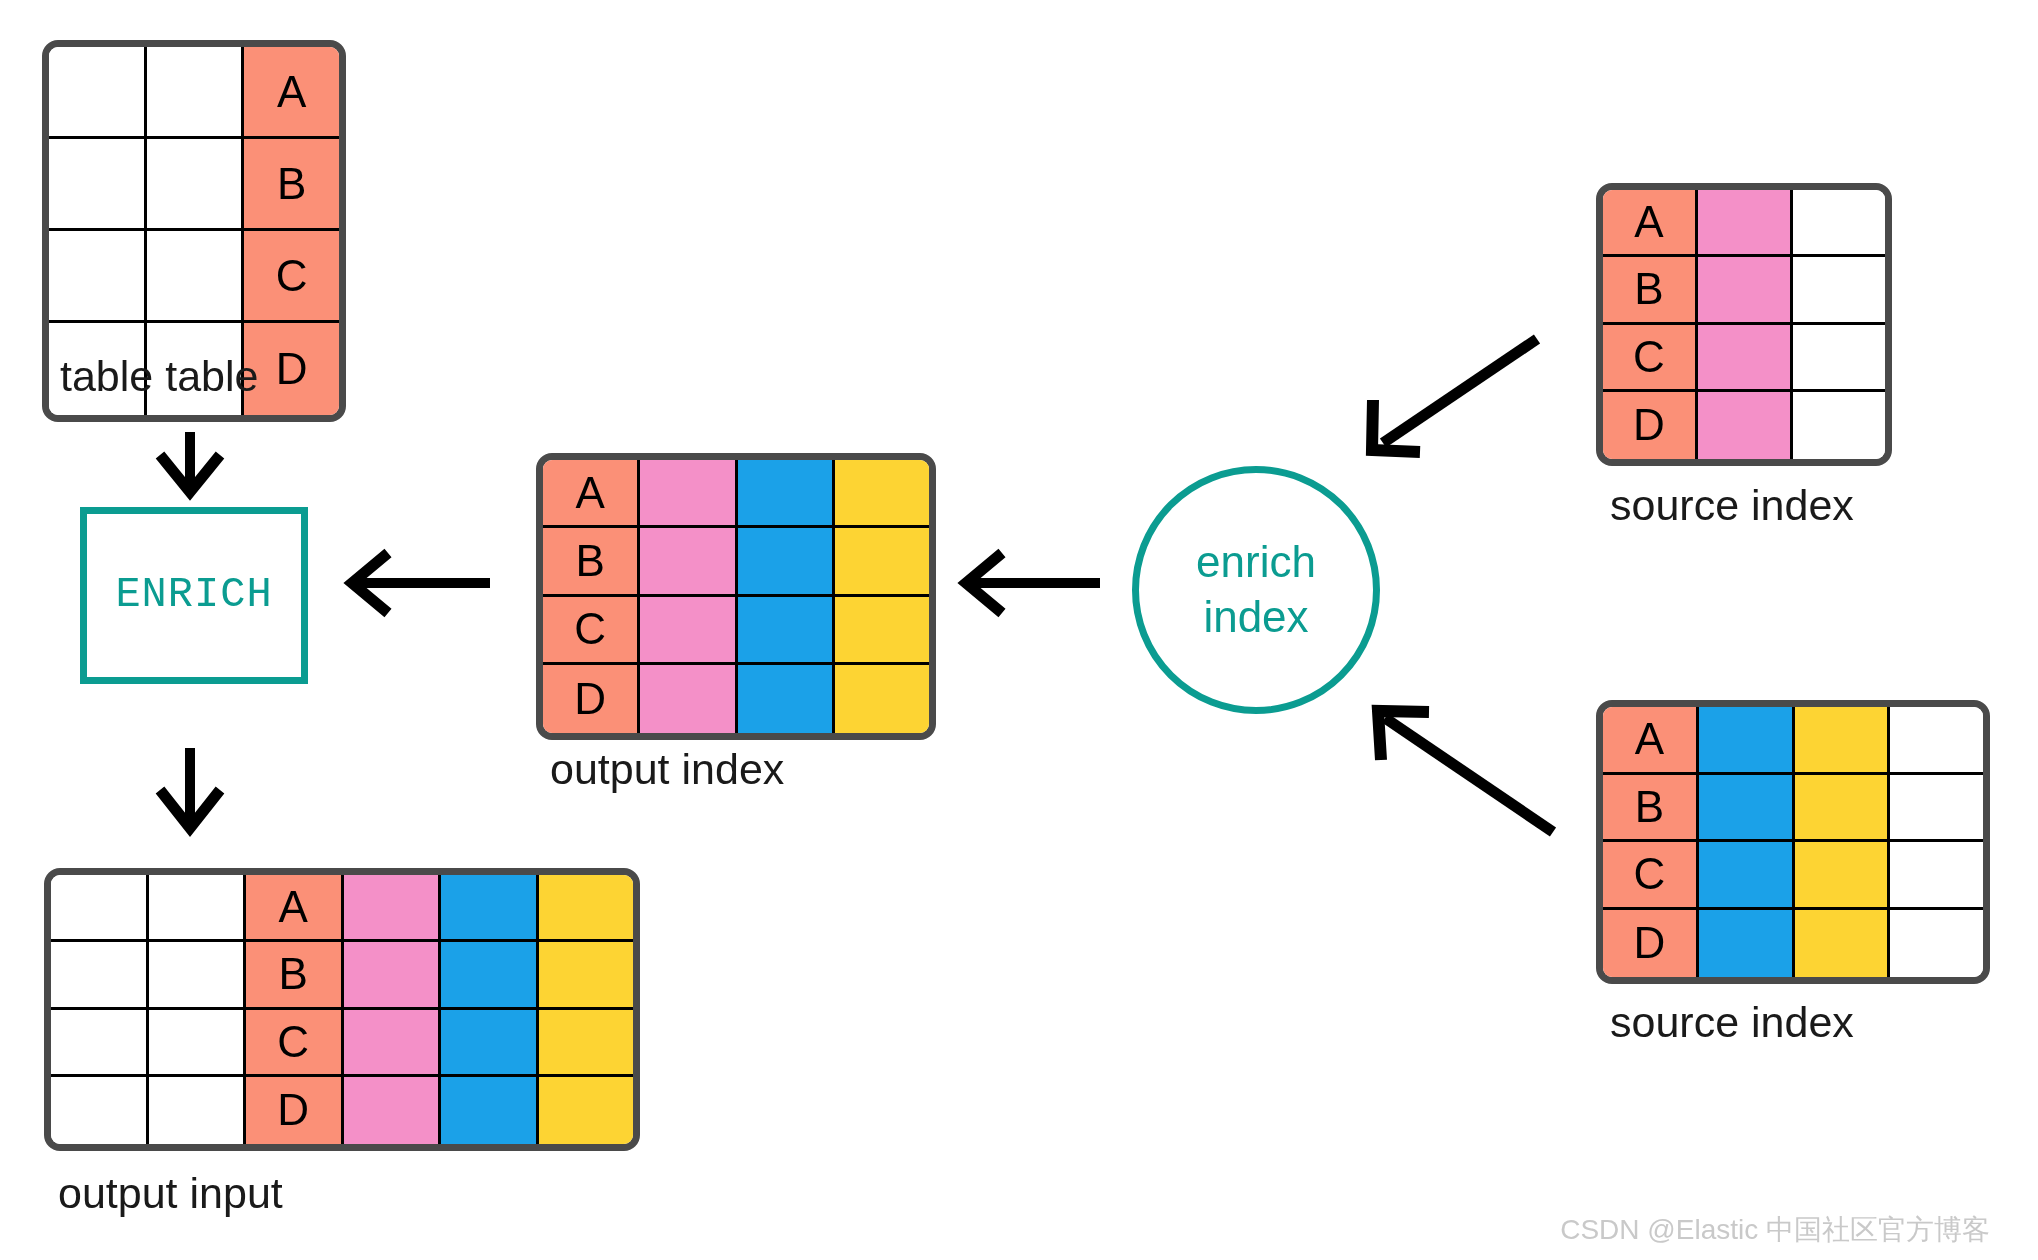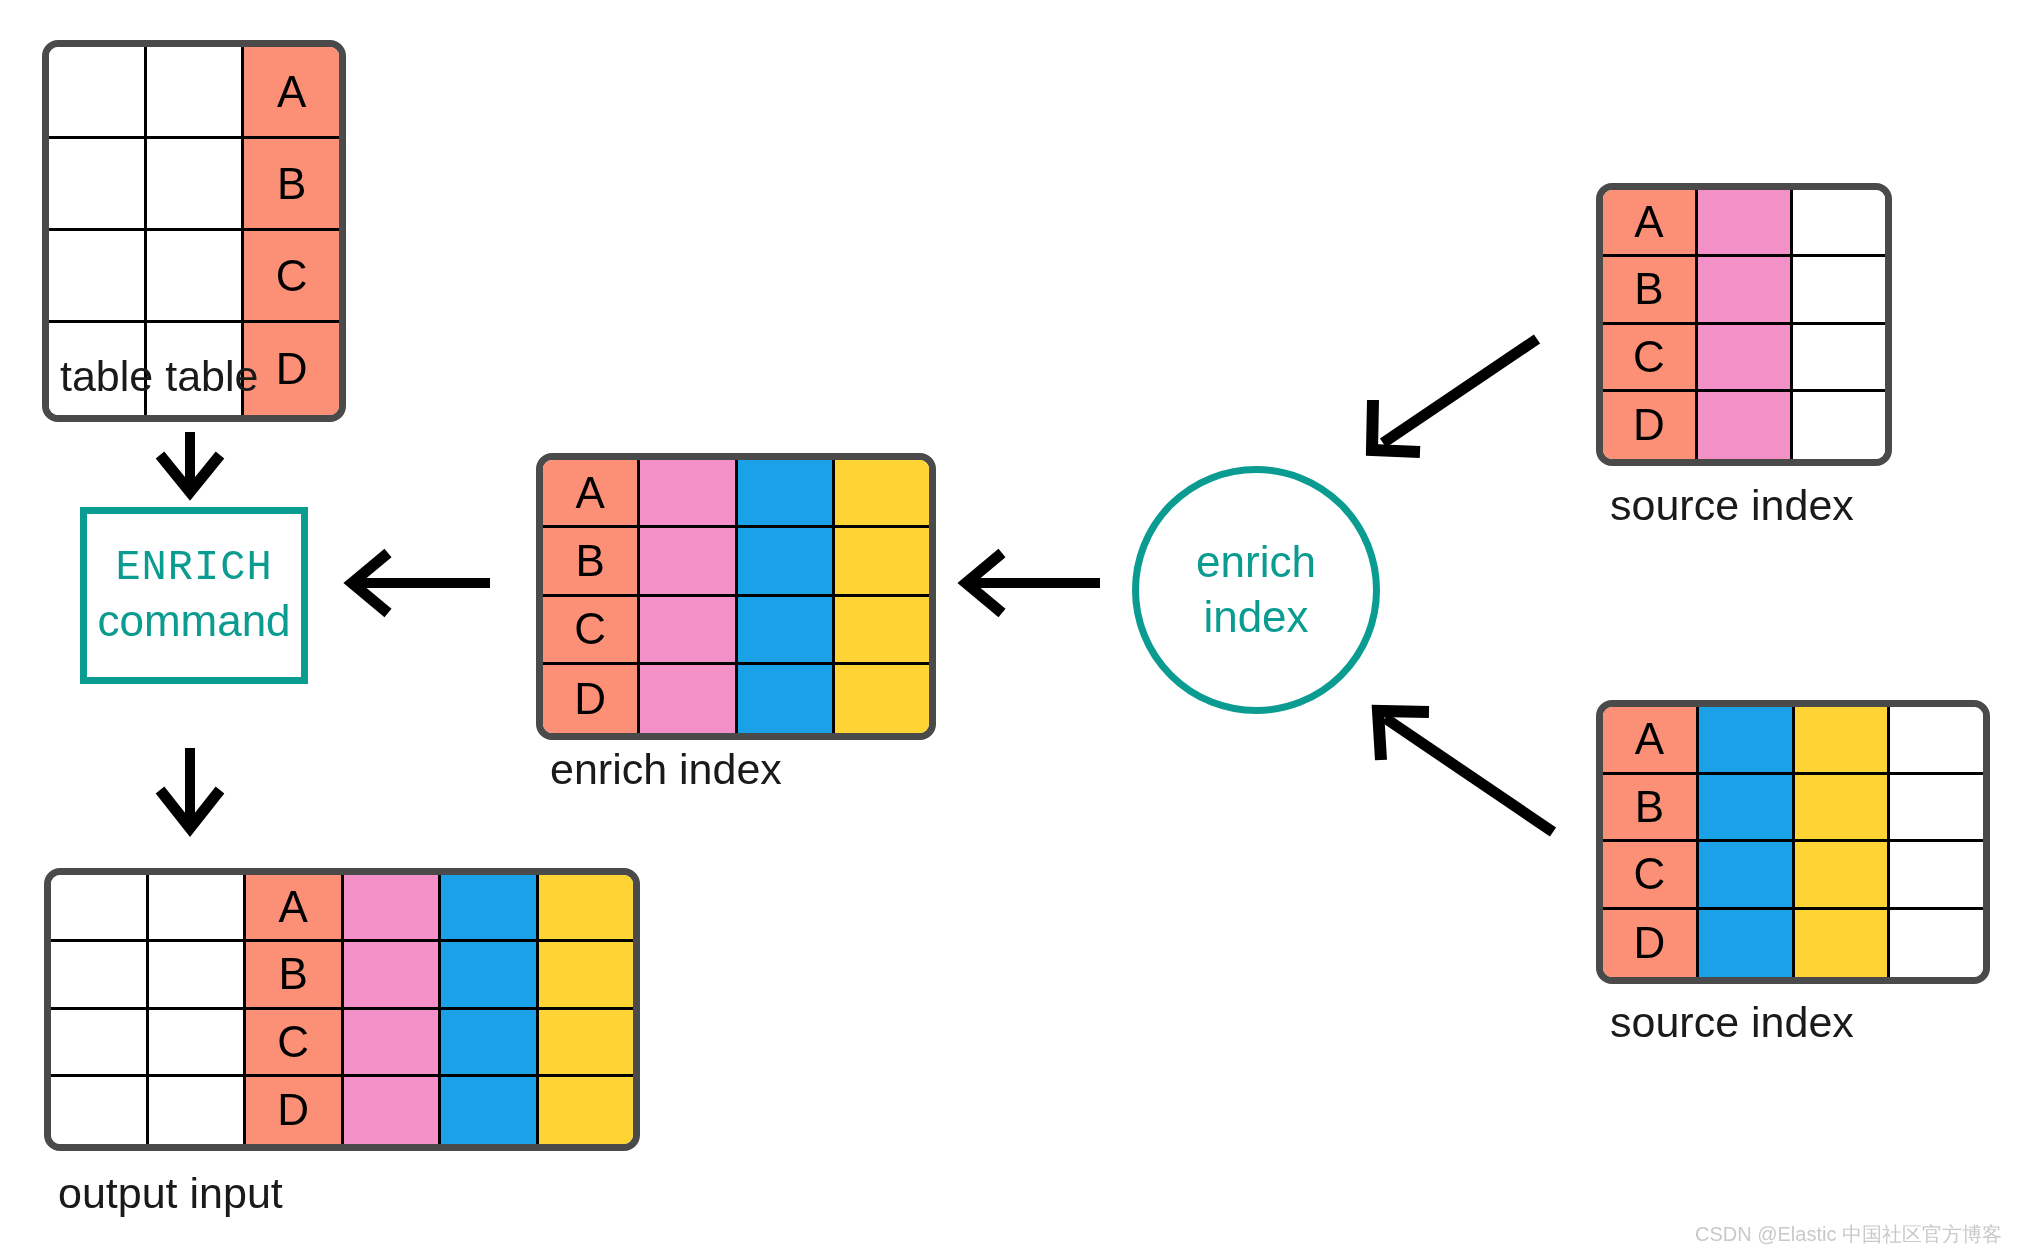--- a/index.html
+++ b/index.html
@@ -151,7 +151,6 @@
 
   <div id="enrich-command-box" style="left:80px; top:507px; width:228px; height:177px;">
     <div class="mono">ENRICH</div>
-    <div class="sans">command</div>
   </div>
 
   <div class="tbl" id="enrich-index-table" style="left:536px; top:453px; width:400px; height:287px;">

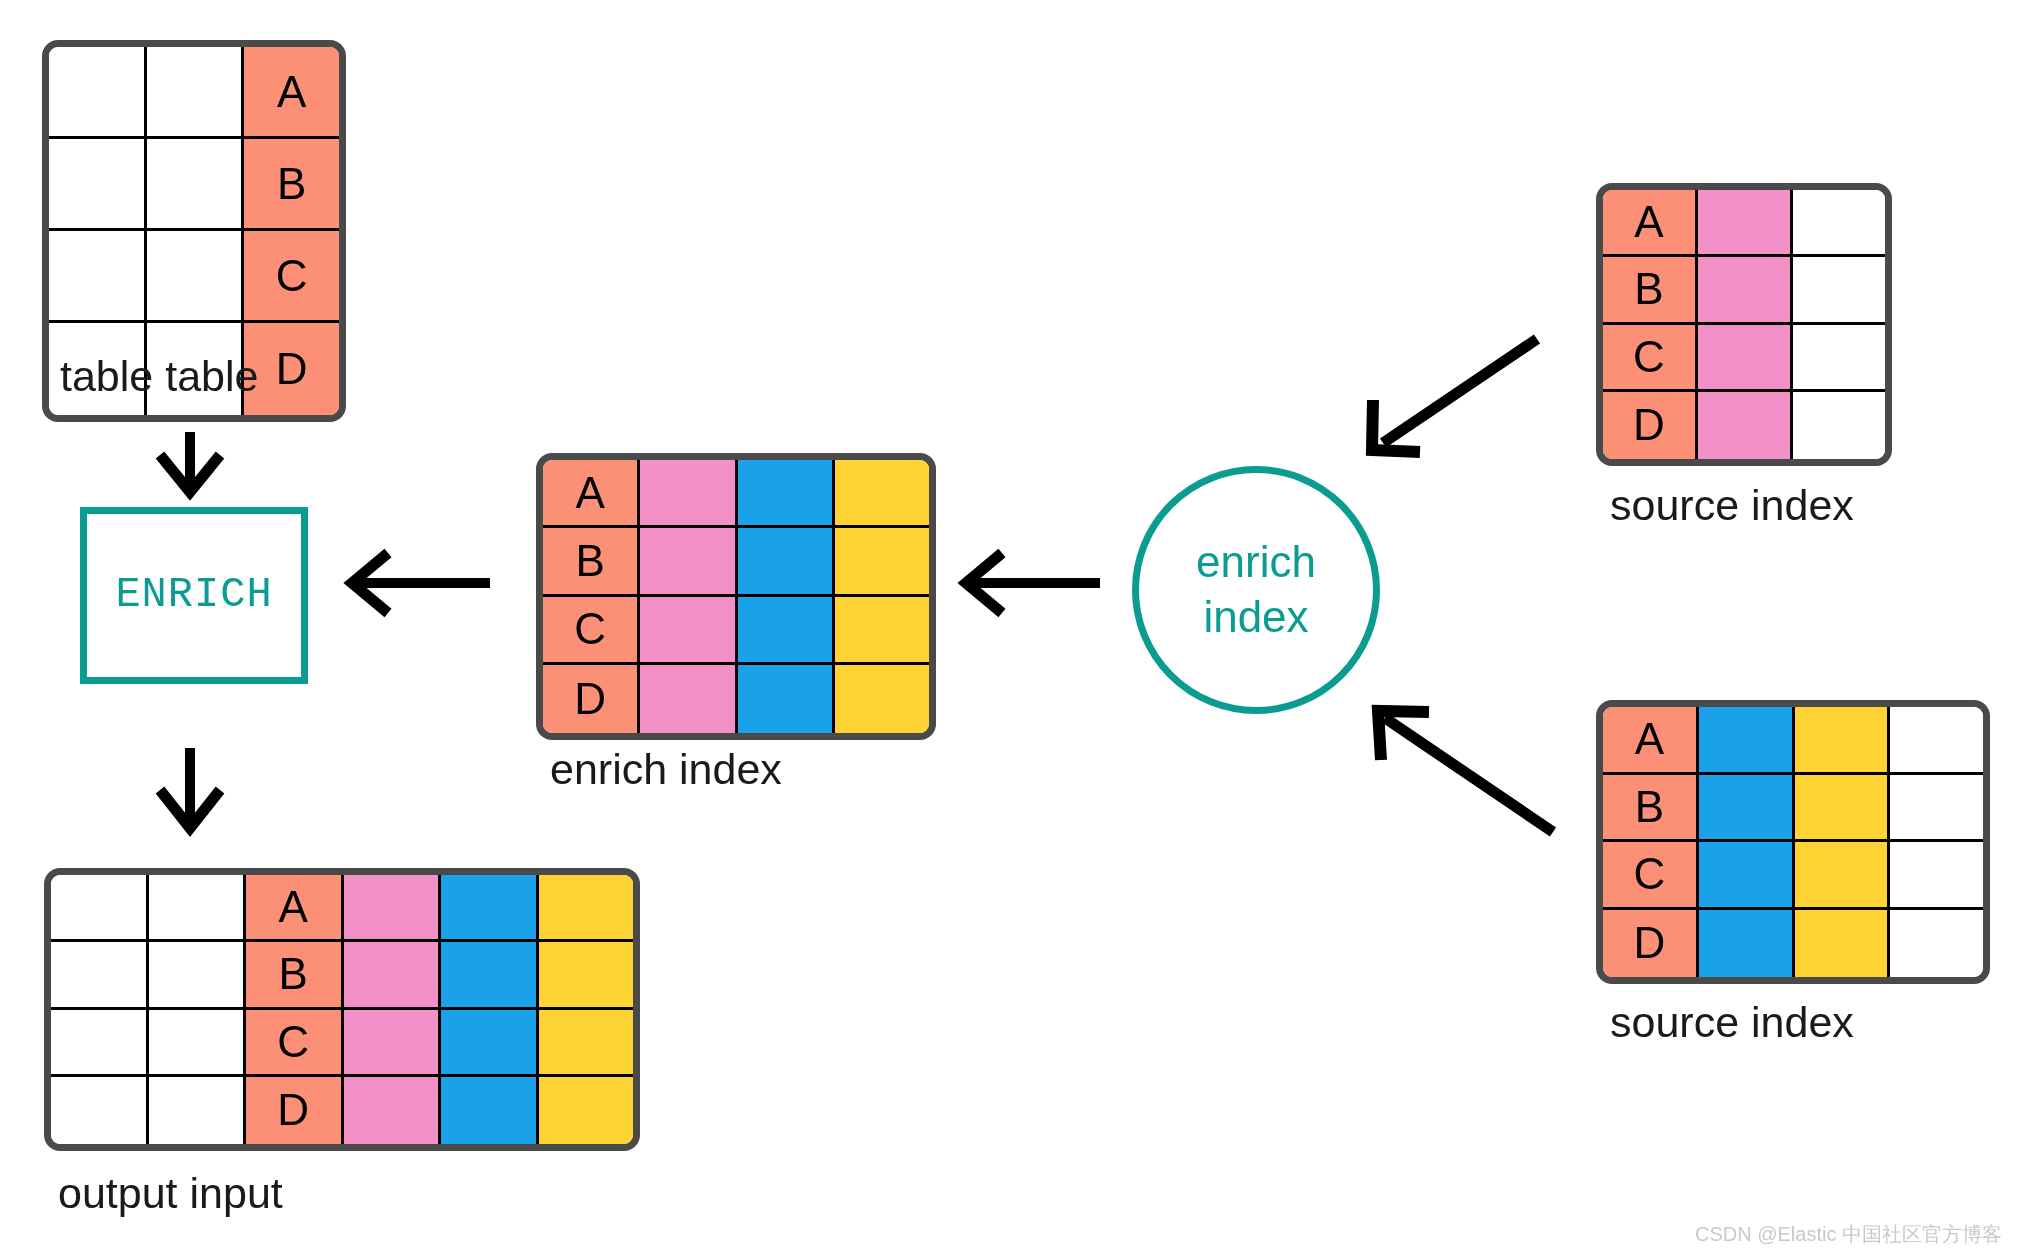--- a/index.html
+++ b/index.html
@@ -179,7 +179,7 @@
         <div class="tcell" style="background: rgb(253, 212, 51);"></div>
       </div>
     </div>
-  <div class="caption" id="enrich-index-caption" style="left:550px; top:748px;">enrich index</div>
+  <div class="caption" id="enrich-index-caption" style="left:550px; top:748px;">output index</div>
 
   <div id="enrich-policy-circle" style="left:1132px; top:466px; width:248px; height:248px;">
     <div>enrich</div>

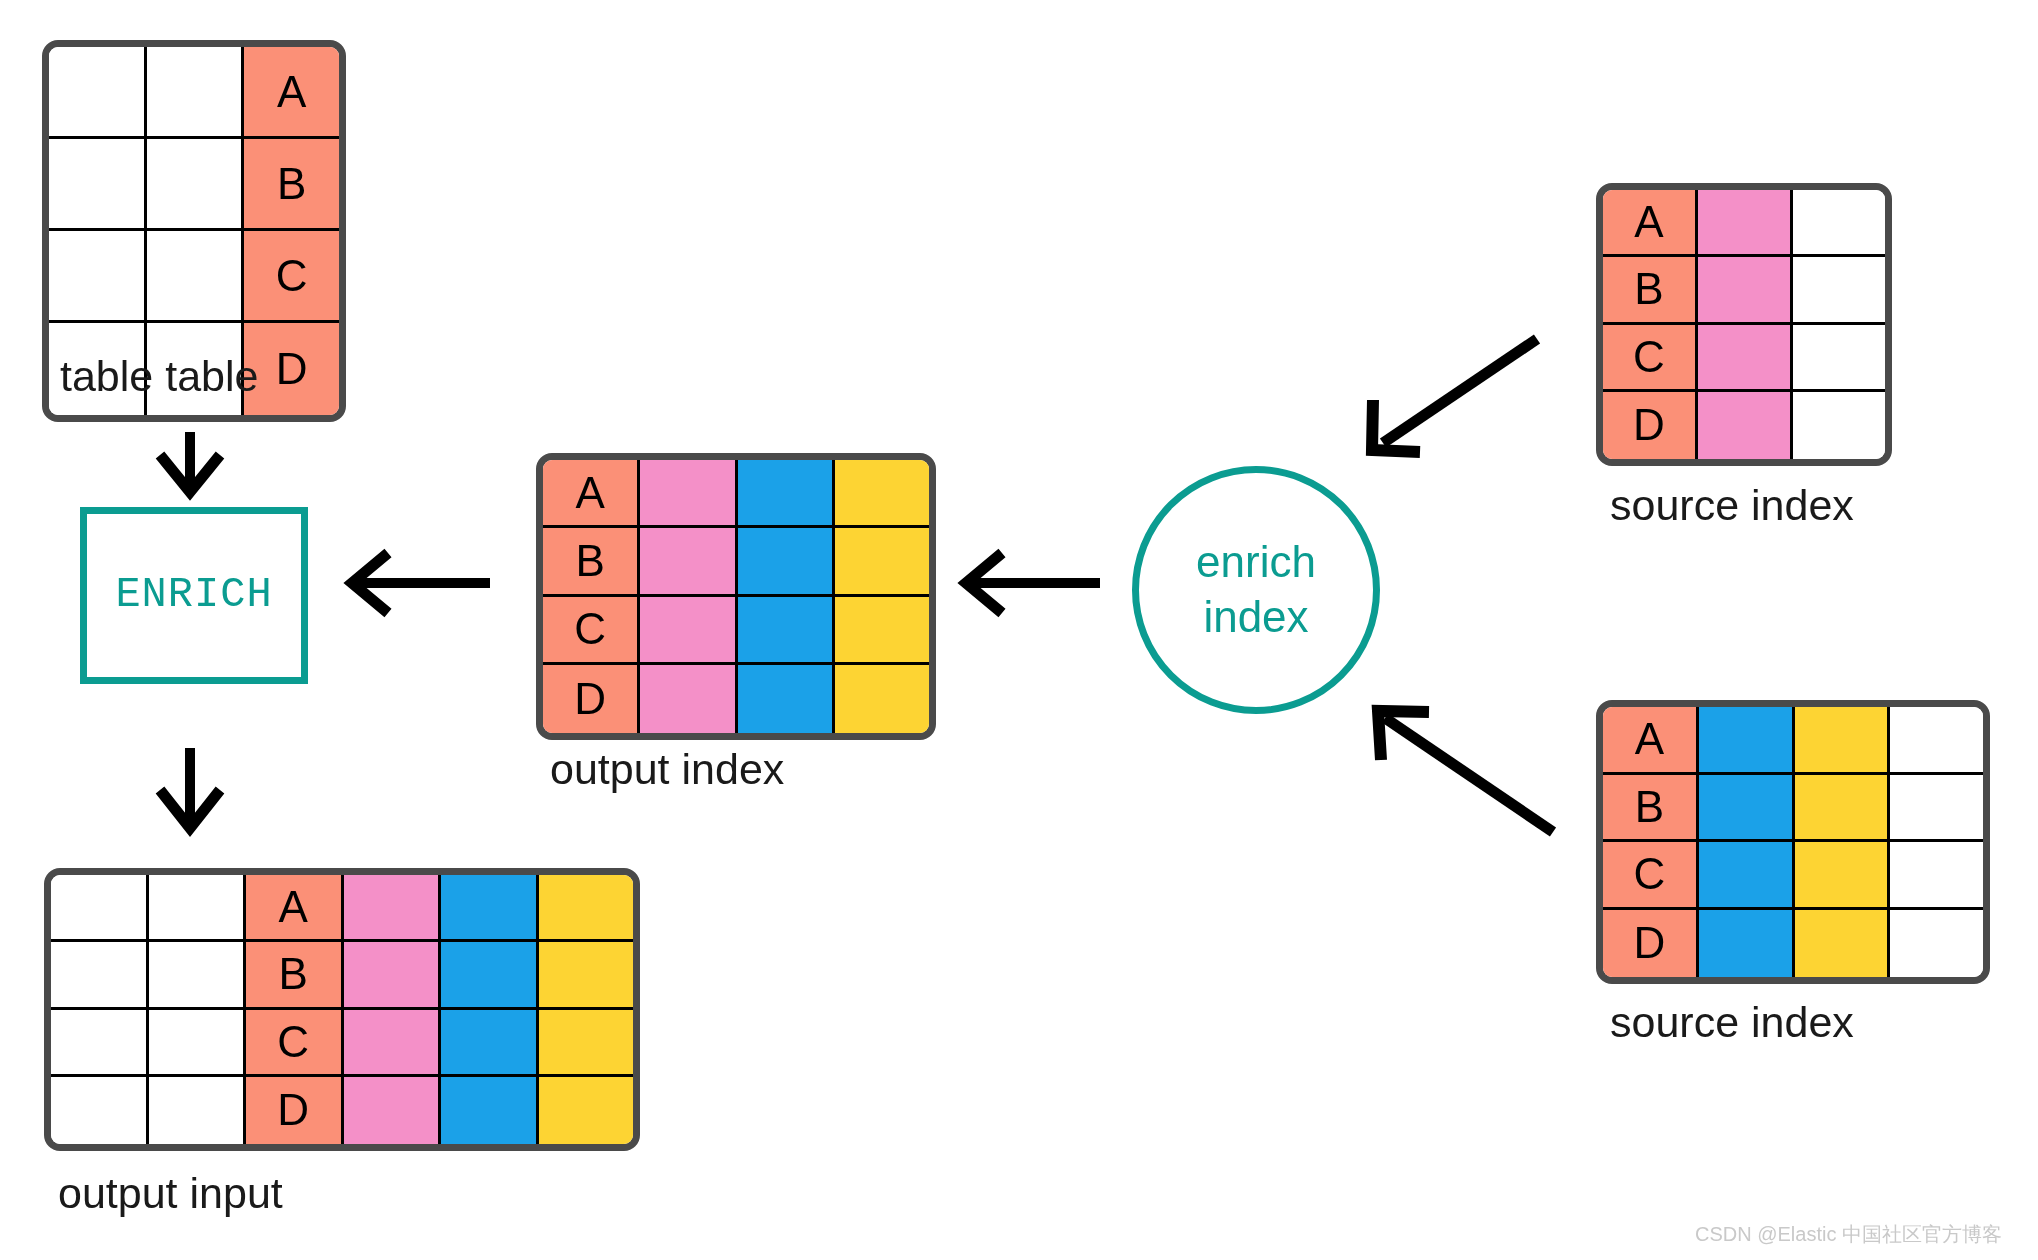--- a/index.html
+++ b/index.html
@@ -112,9 +112,9 @@
   
   #watermark {
     position: absolute;
-    right: 36px;
+    right: 48px;
     bottom: 16px;
-    font-size: 20px;
+    font-size: 28px;
     color: #c9c9c9;
     white-space: nowrap;
     line-height: 1;

